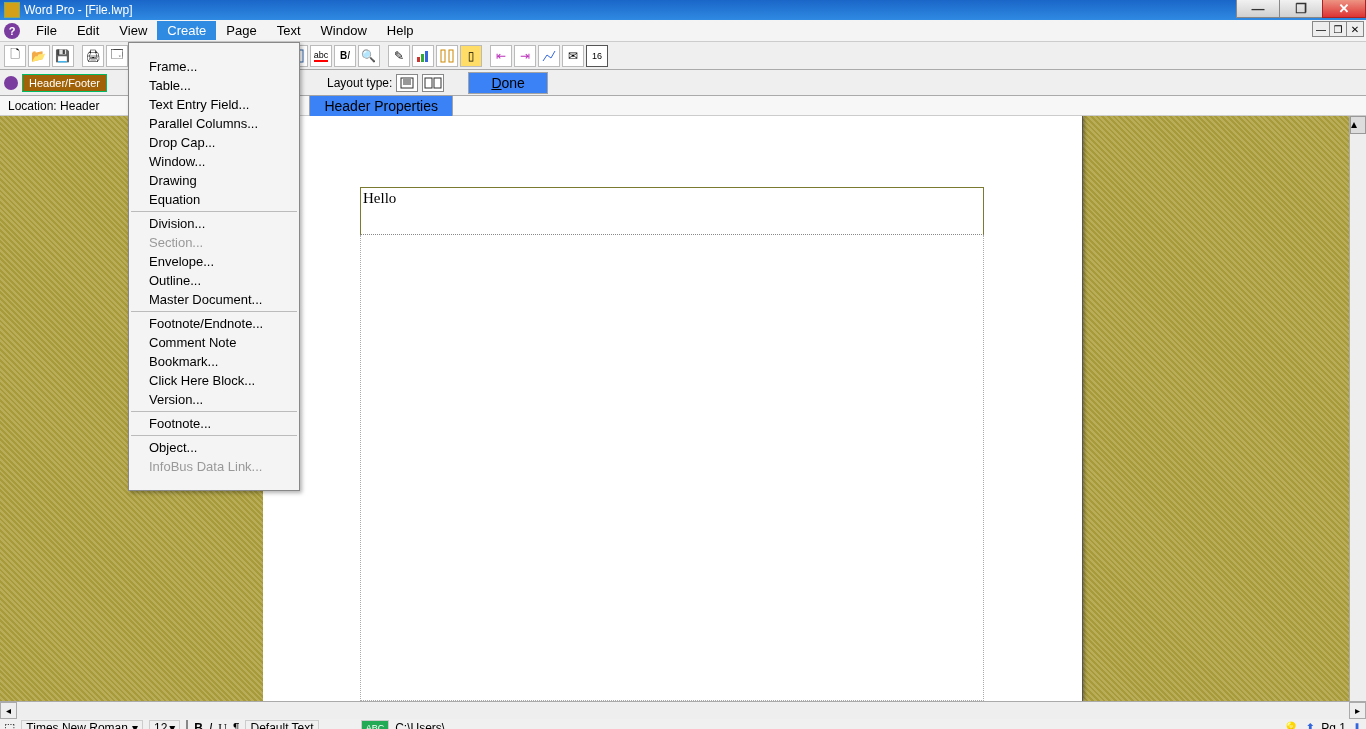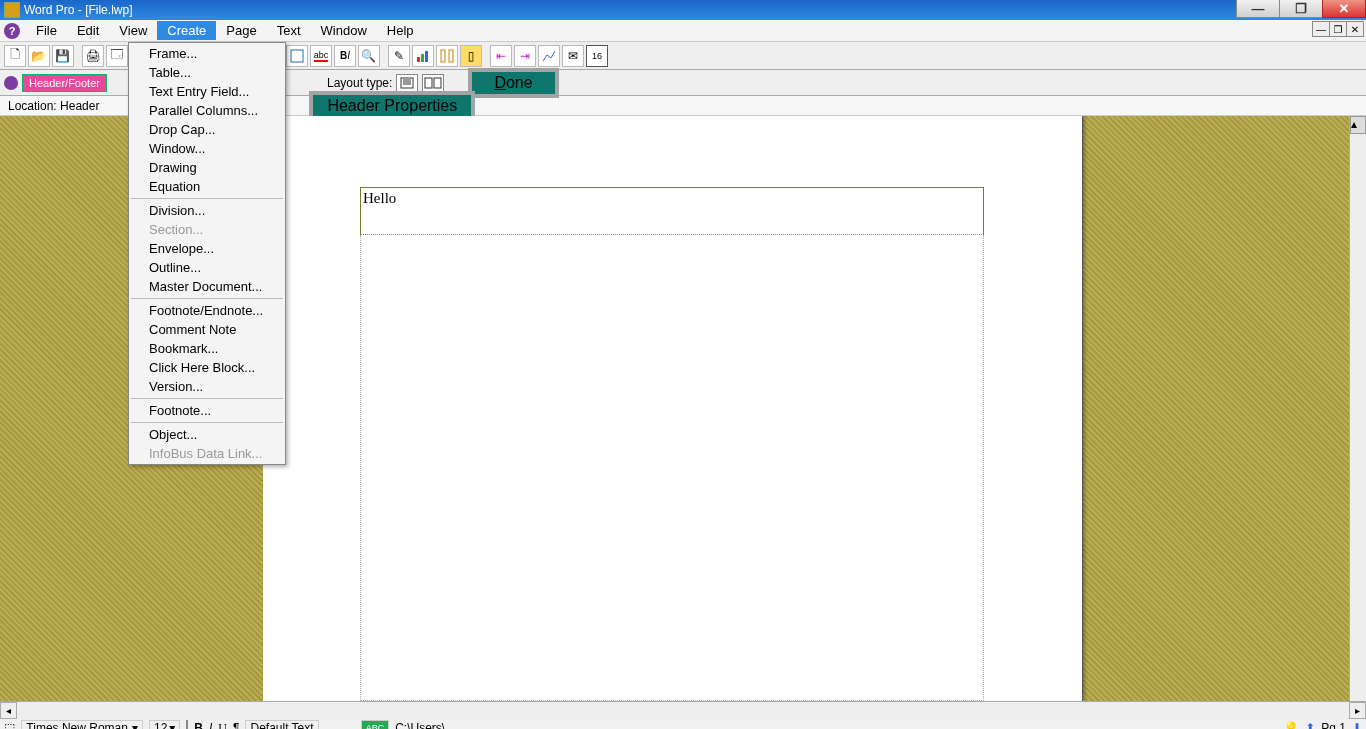--- a/index.html
+++ b/index.html
@@ -42,7 +42,7 @@
 .statusbar .bold { font-weight:bold;} .statusbar .ital { font-style:italic;} .statusbar .ul { text-decoration: underline; font-family: serif;}
 .statusbar .flex { flex:1;}
 .statusbar .bulb { color:#e6c200; font-size:13px;}
-.dropdown { position:absolute; left: 128px; top: 42px; width: 158px; background:#f4f4f4; border: 1px solid #888; box-shadow: 2px 2px 4px rgba(0,0,0,.3); padding: 1px 0; z-index: 100;}
+.dropdown { position:absolute; left: 128px; top: 42px; width: 172px; background:#f4f4f4; border: 1px solid #888; box-shadow: 2px 2px 4px rgba(0,0,0,.3); padding: 14px 0; z-index: 100;}
 .dropdown .dmi { padding: 2px 20px; font-size: 13px; display:flex; justify-content:space-between; align-items:center;}
 .dropdown .dmi.disabled { color: #999; }
 .dropdown .dsep { height:1px; background:#bbb; margin: 2px 2px;}

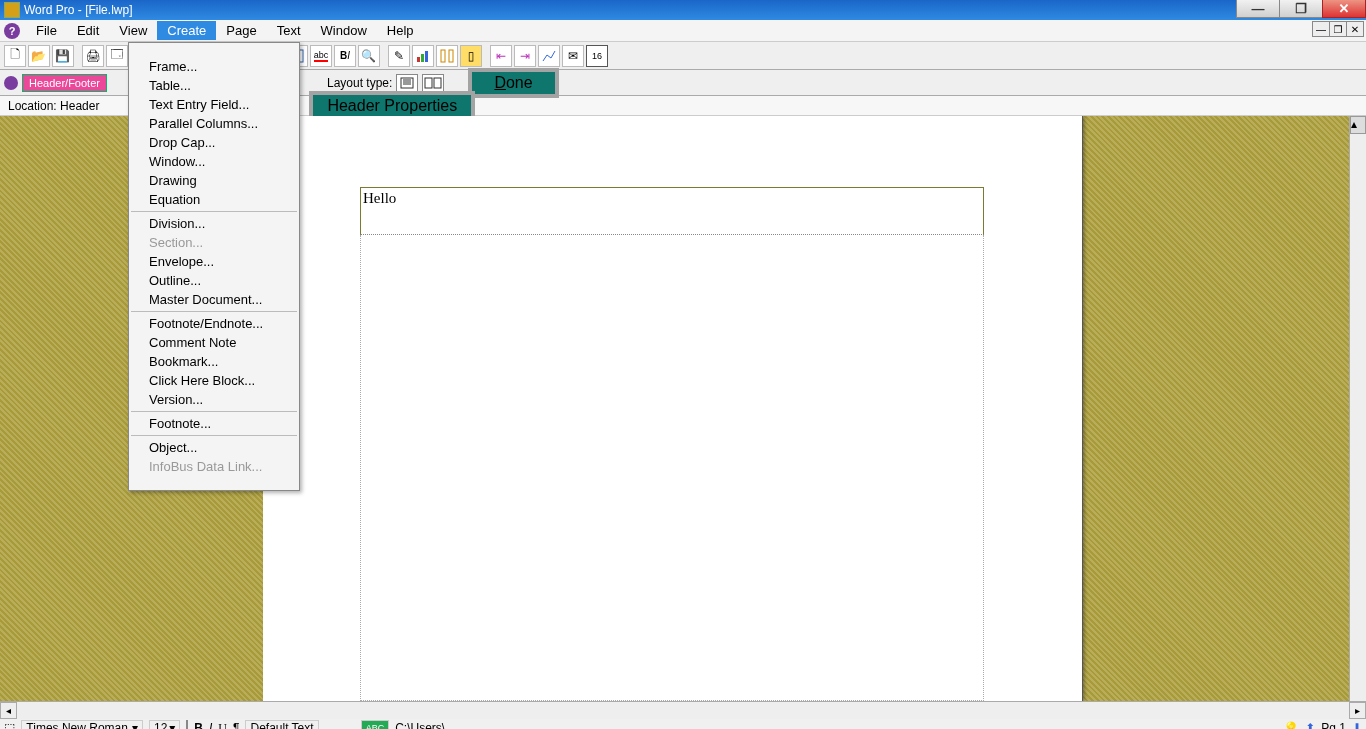--- a/index.html
+++ b/index.html
@@ -20,7 +20,7 @@
 .tbtn { width: 22px; height: 22px; border: 1px solid #bbb; background:#fff; display:flex; align-items:center; justify-content:center; font-size:12px;}
 .tsep { width: 4px; }
 .context-bar { height: 26px; background: #efefef; border-bottom: 1px solid #aaa; display:flex; align-items:center; padding: 2px 4px; gap:4px; font-size: 12px;}
-.hf-badge { background: #ec4899; color:#fff; padding: 2px 6px; border: 1px solid #0b6; font-size:11px;}
+.hf-badge { background: #a16207; color:#fff; padding: 2px 6px; border: 1px solid #0b6; font-size:11px;}
 .hf-cur { font-size:11px;margin-left:28px; }
 .layout-label { margin-left: 170px;}
 .layout-icon { width:22px; height:18px; border:1px solid #888; background:#fff; display:inline-flex; align-items:center; justify-content:center; font-size:10px;}

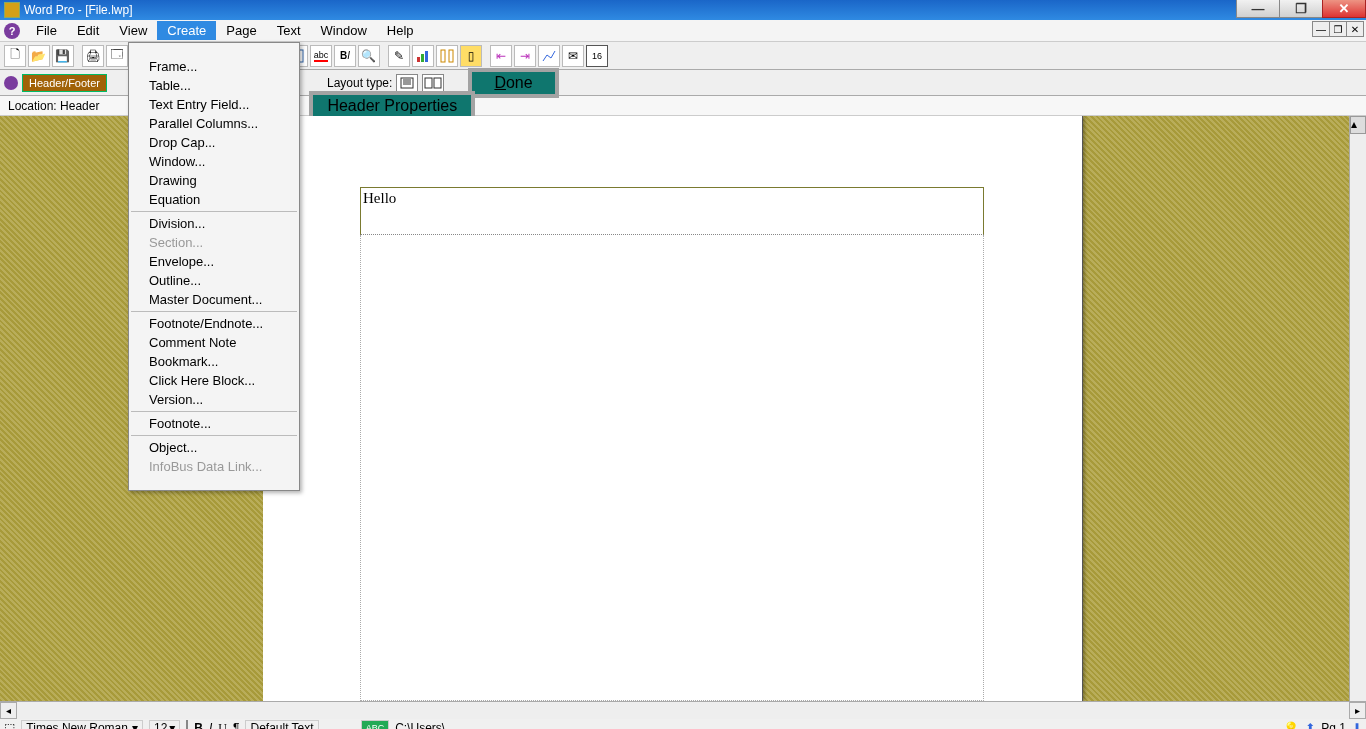--- a/index.html
+++ b/index.html
@@ -24,7 +24,7 @@
 .hf-cur { font-size:11px;margin-left:28px; }
 .layout-label { margin-left: 170px;}
 .layout-icon { width:22px; height:18px; border:1px solid #888; background:#fff; display:inline-flex; align-items:center; justify-content:center; font-size:10px;}
-.done-btn, .hprop-btn { border: 4px solid #a3a3a3; background: #0f766e; padding: 2px 22px; font-size:16px; margin-left: 20px;}
+.done-btn, .hprop-btn { border: 1px solid #a3a3a3; background: #3b82f6; padding: 2px 22px; font-size:14px; margin-left: 20px;}
 .location-bar { height: 20px; background: #f7f7f7; border-bottom: 1px solid #ccc; display:flex; align-items:center; padding: 2px 8px; font-size:12px;}
 .canvas-wrap { position: relative; height: 585px; background: repeating-linear-gradient(45deg, #a79a3a 0 2px, #b9ad5a 2px 4px); overflow: hidden;}
 .paper { position:absolute; left: 263px; top: 0; width: 820px; height: 100%; background: #fff; border-right: 1px solid #555; box-shadow: 2px 0 3px rgba(0,0,0,.3);}

